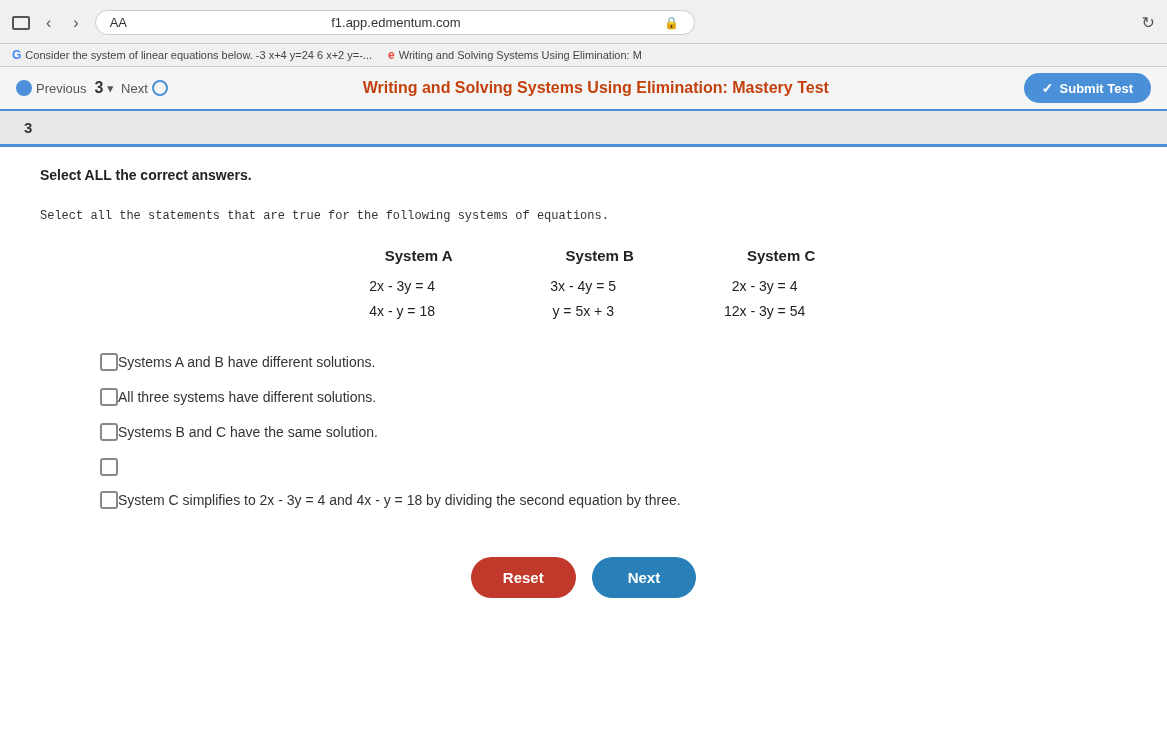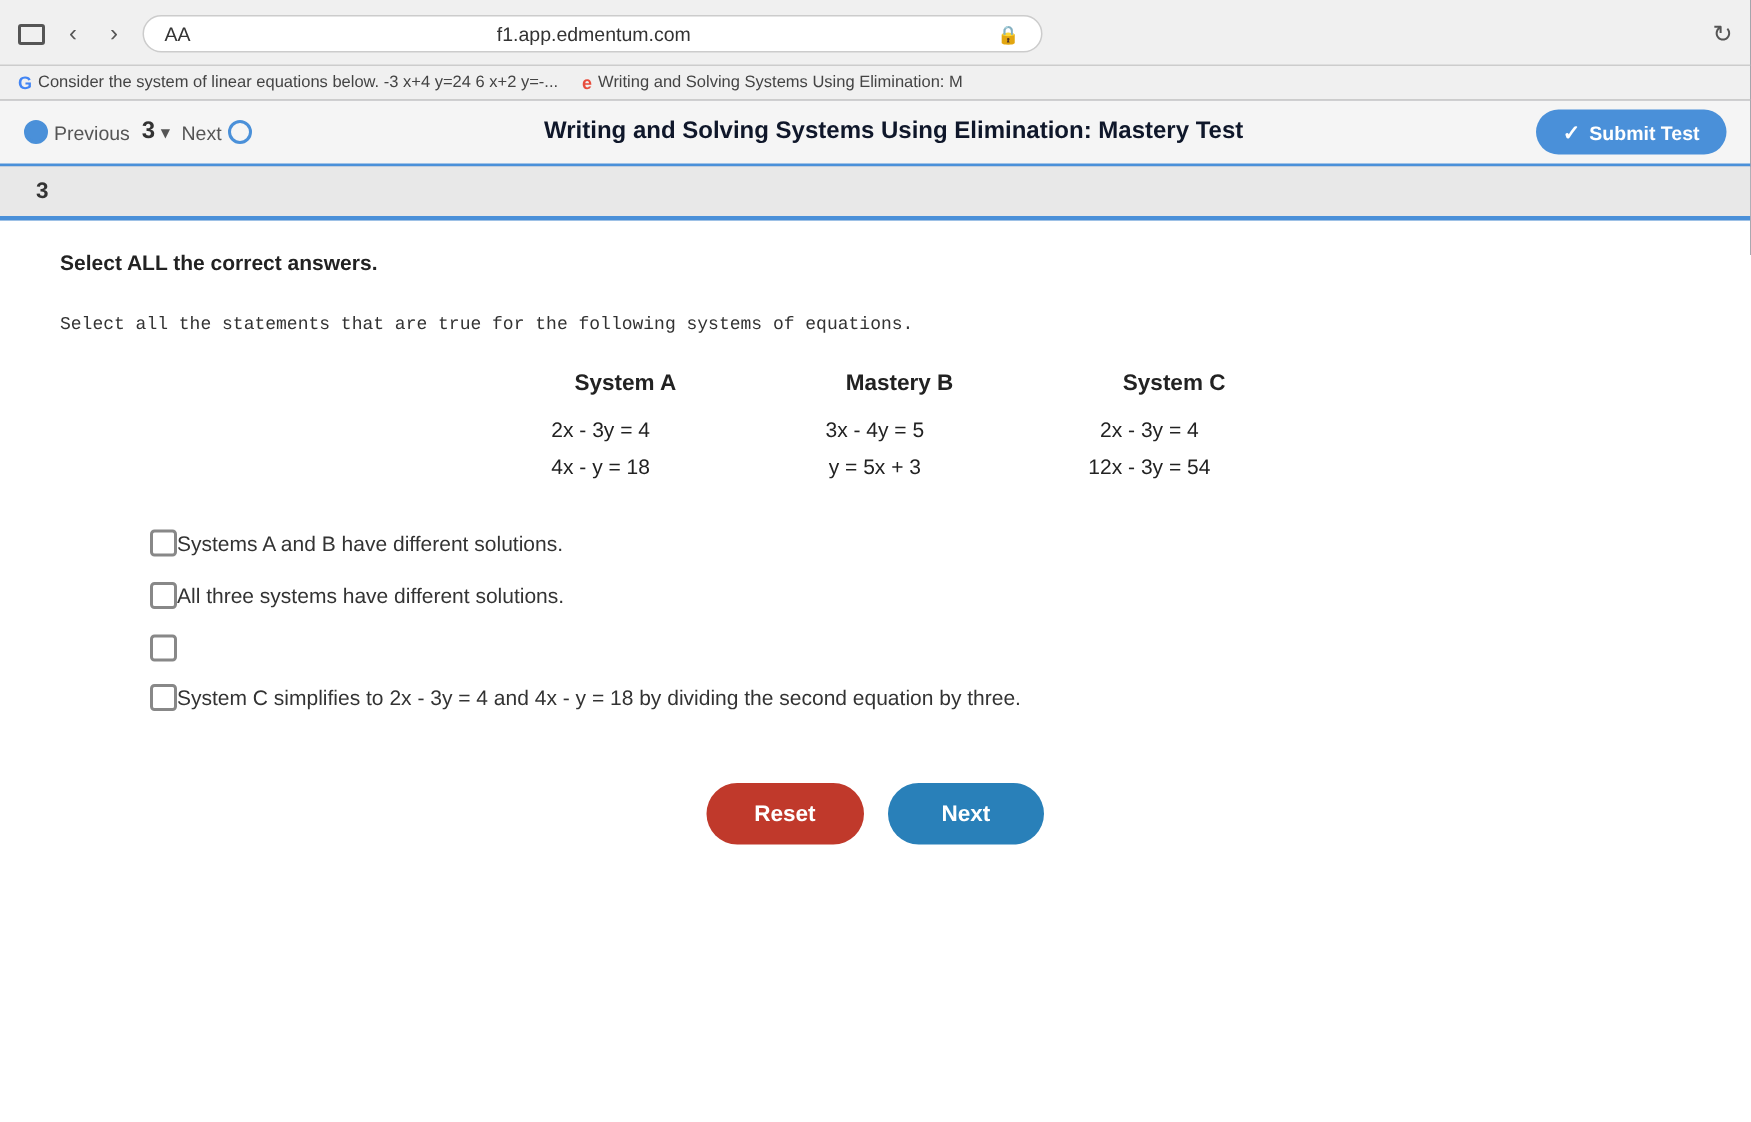--- a/index.html
+++ b/index.html
@@ -112,7 +112,7 @@
       text-align: center;
       font-size: 16px;
       font-weight: 700;
-      color: #0f172a;
+      color: #c2410c;
     }
     .submit-btn {
       background: #4a90d9;

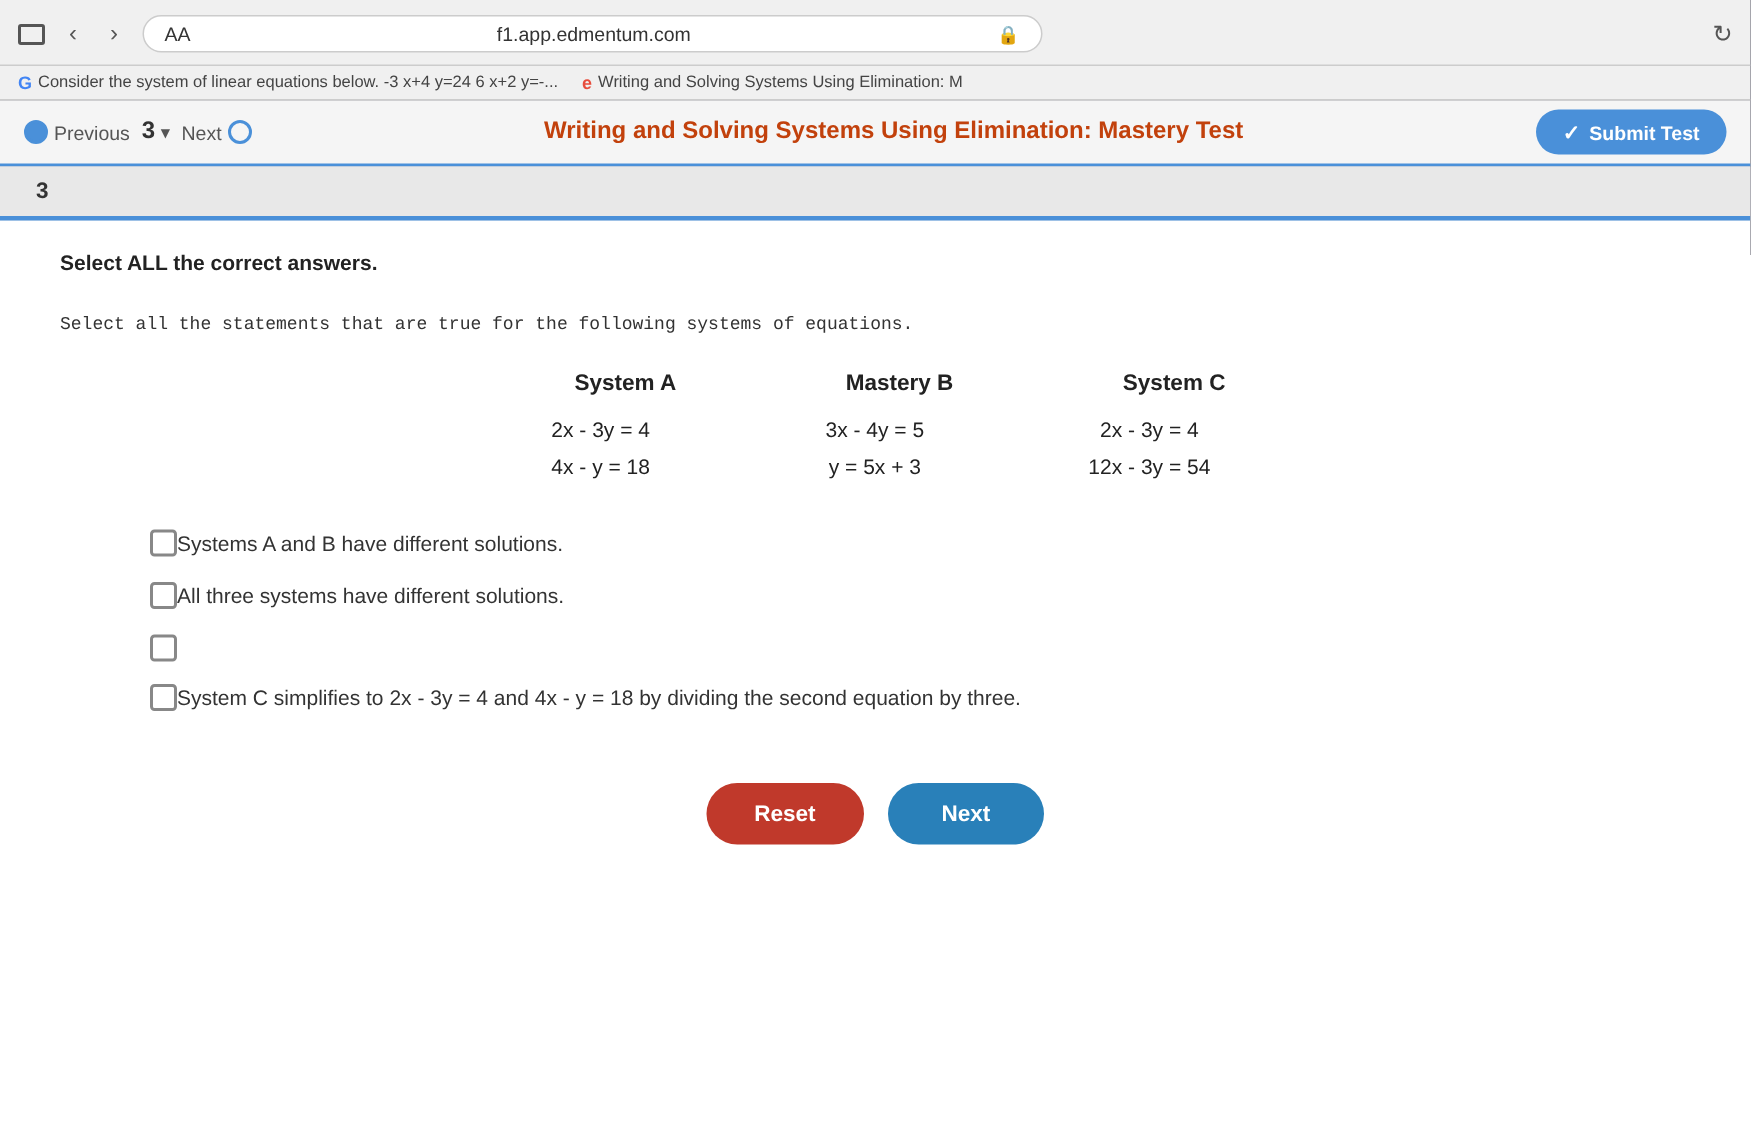--- a/index.html
+++ b/index.html
@@ -300,7 +300,7 @@
         </div>
       </div>
       <div class="system-col">
-        <div class="system-title">Mastery B</div>
+        <div class="system-title">System B</div>
         <div class="system-eq">
           <div>3x - 4y = 5</div>
           <div>y = 5x + 3</div>

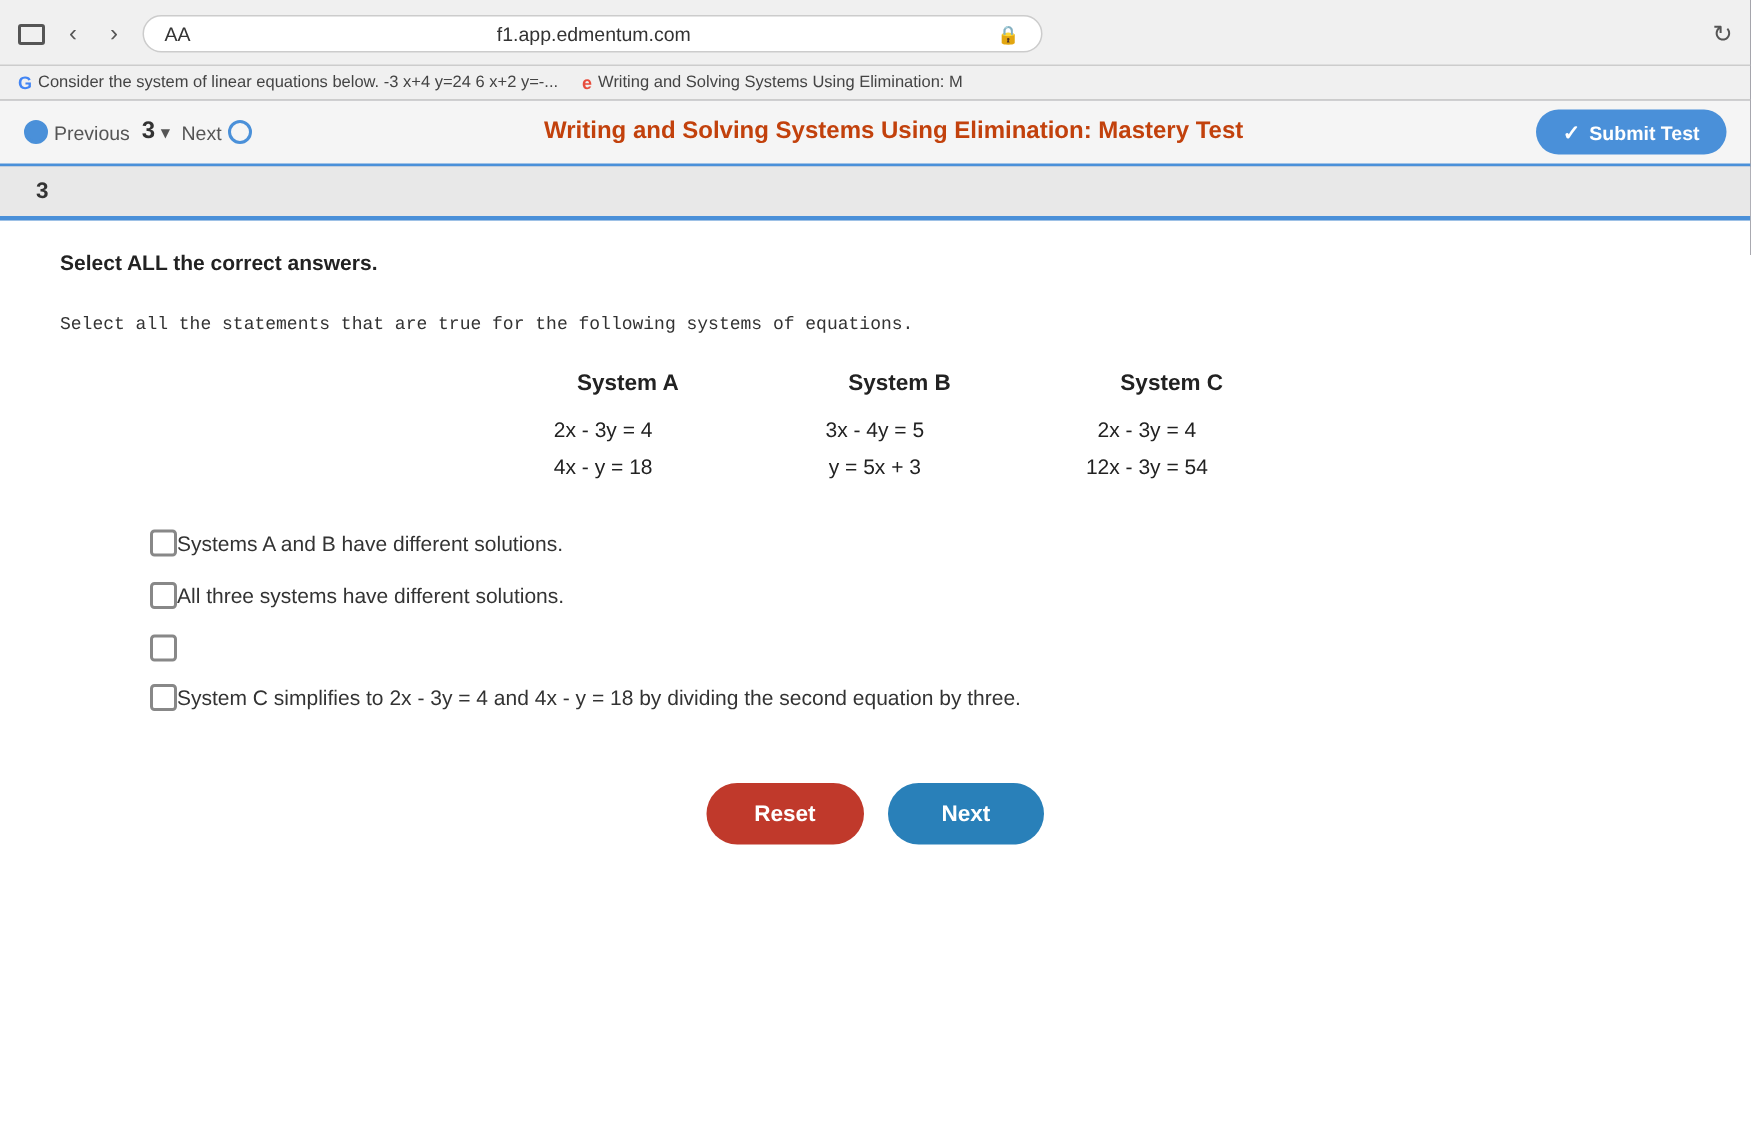--- a/index.html
+++ b/index.html
@@ -326,6 +326,10 @@
       </div>
       <div class="choice-item">
         <div class="choice-checkbox"></div>
+        <div class="choice-text">Systems B and C have the same solution.</div>
+      </div>
+      <div class="choice-item">
+        <div class="choice-checkbox"></div>
       </div>
       <div class="choice-item">
         <div class="choice-checkbox"></div>

